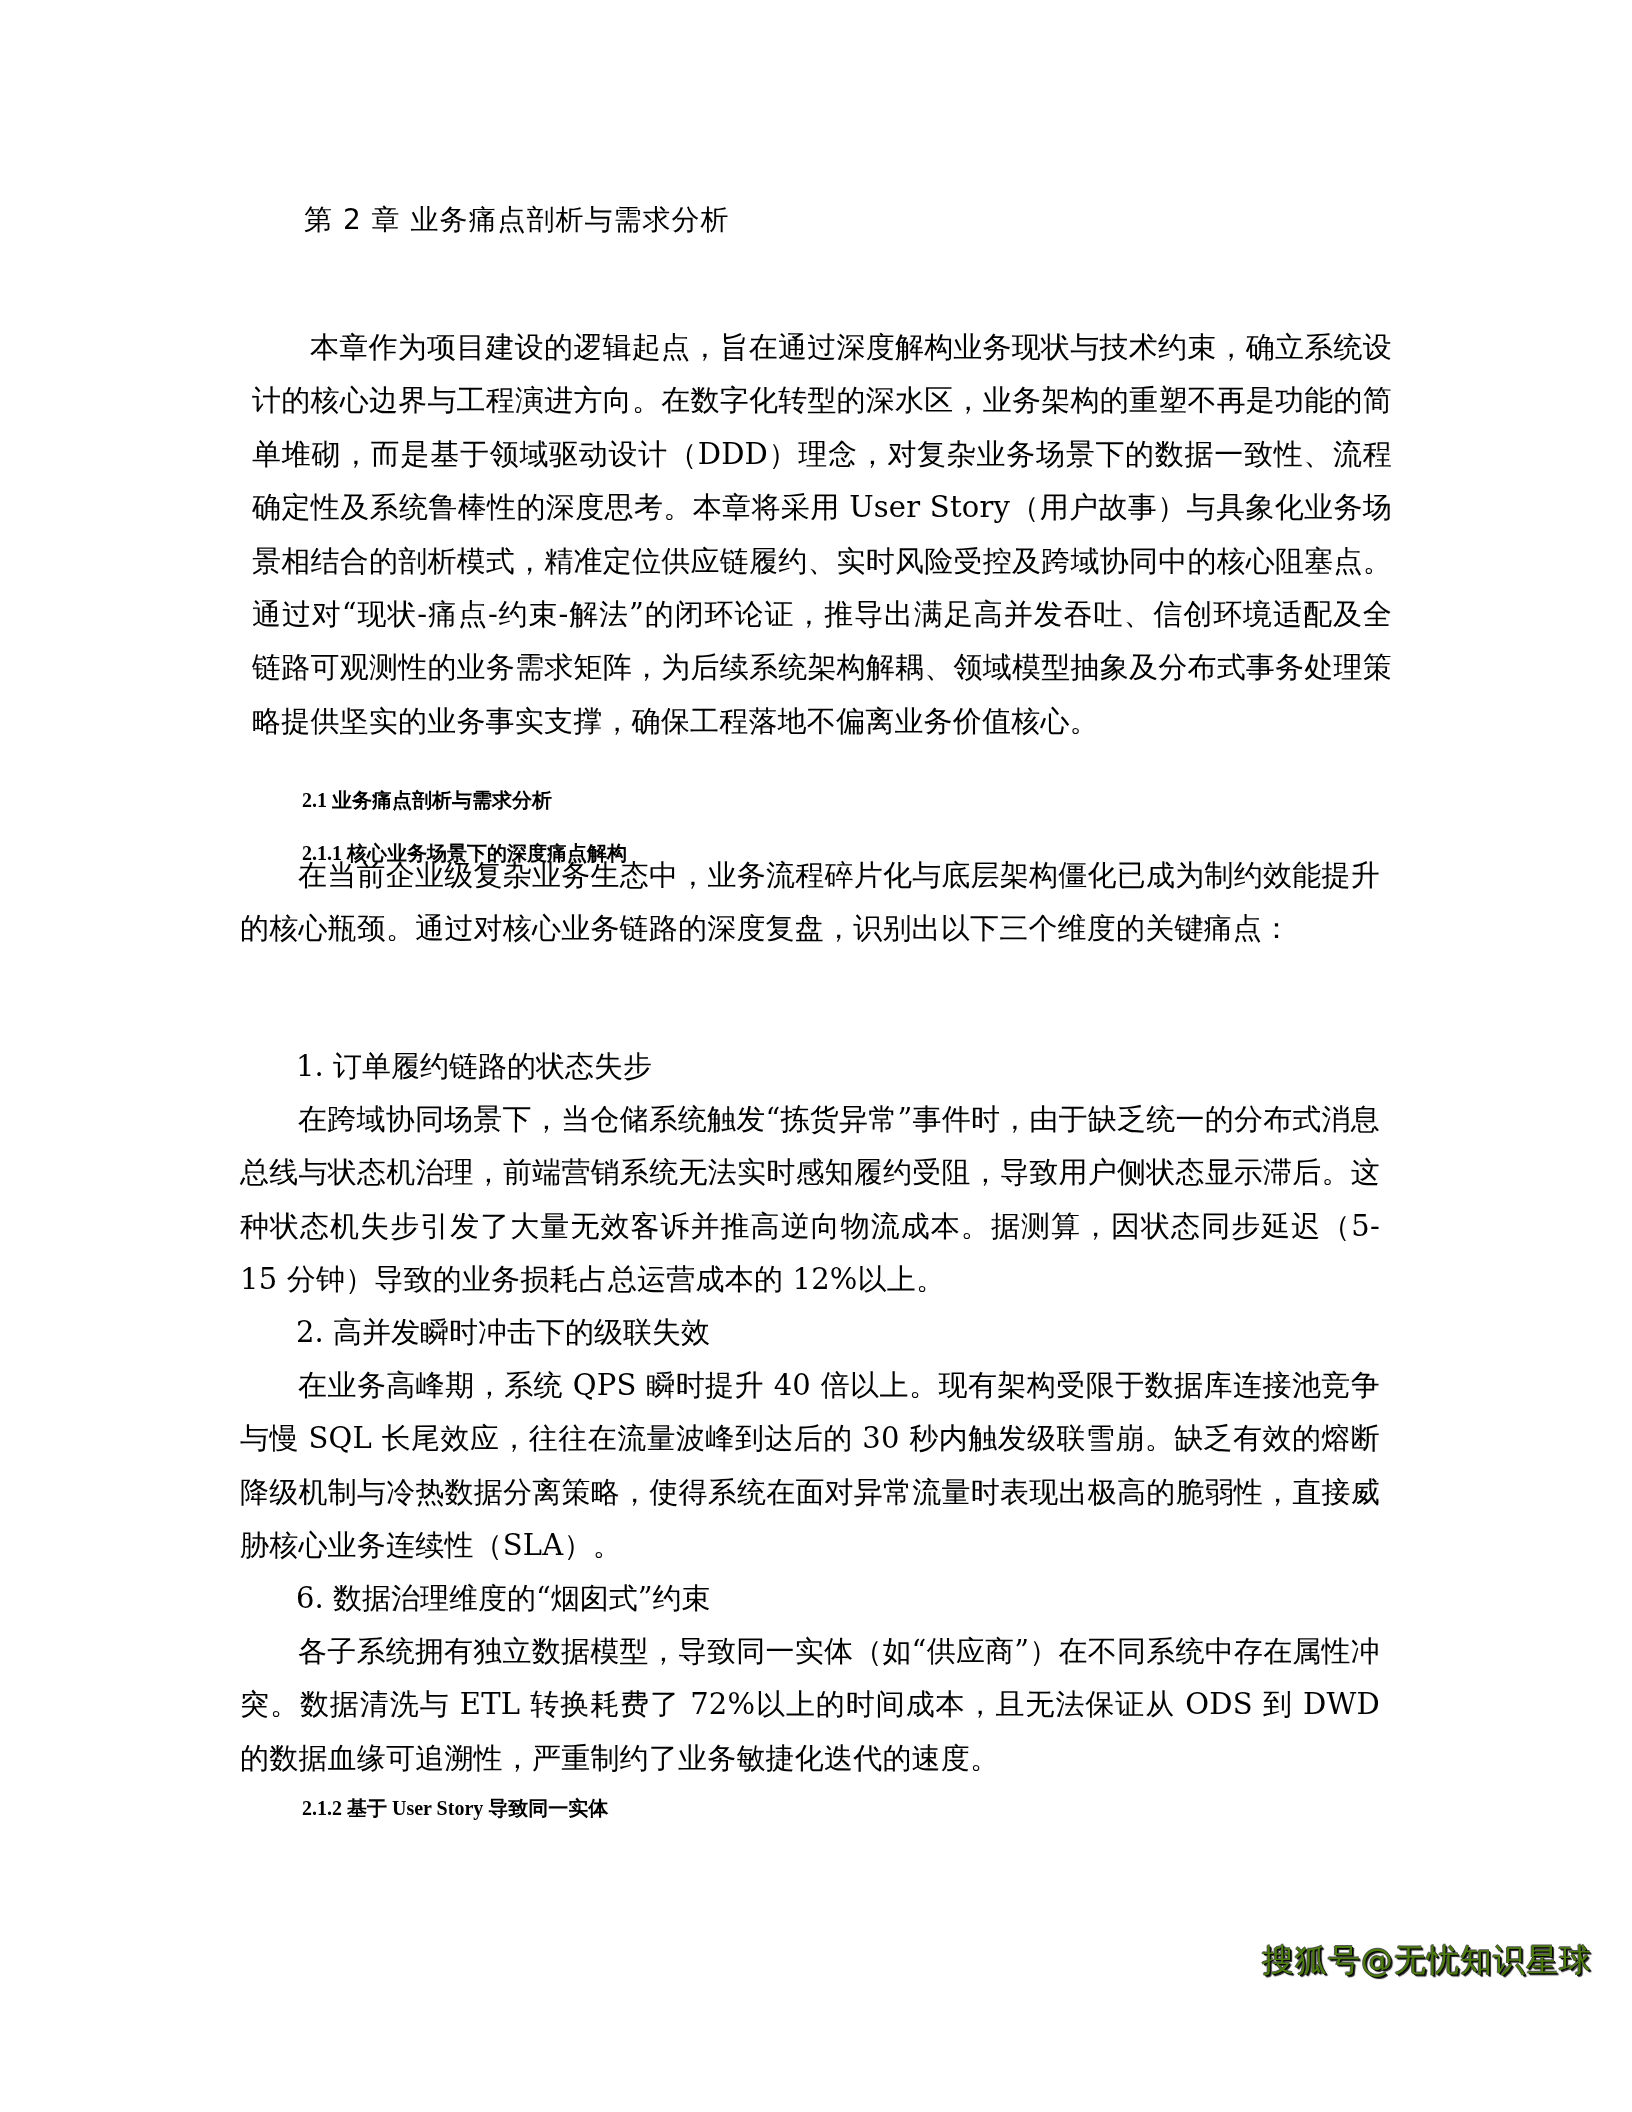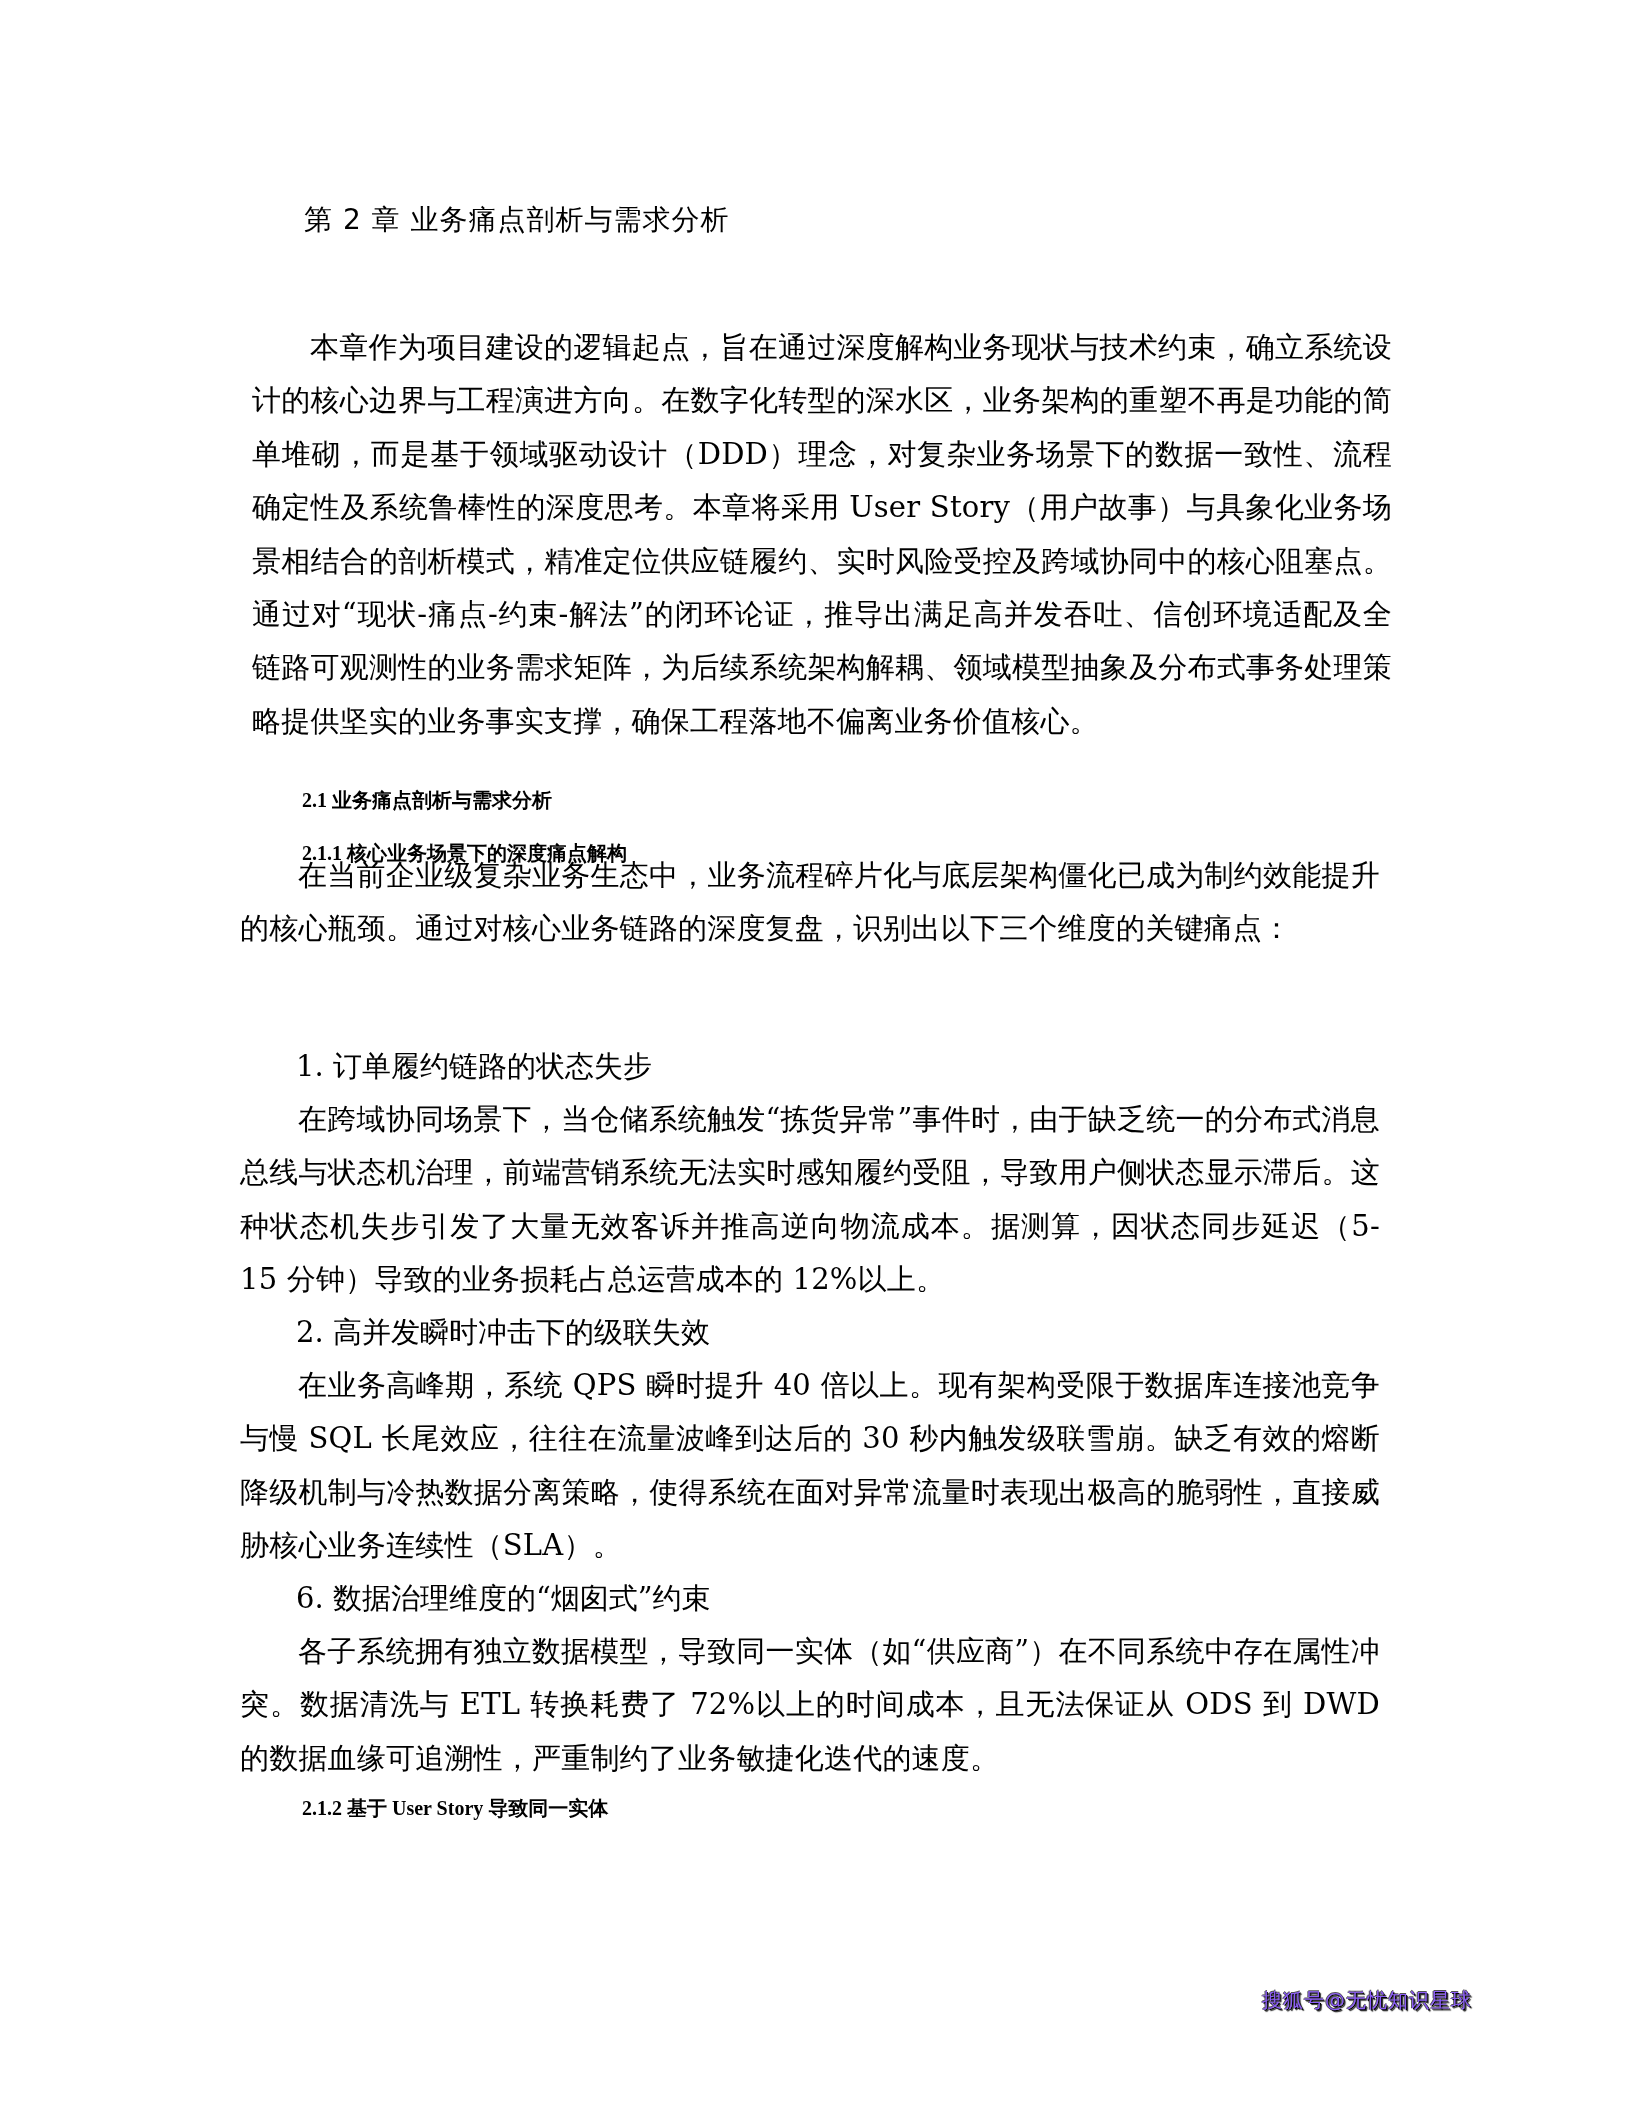--- a/index.html
+++ b/index.html
@@ -58,11 +58,11 @@
     .watermark {
       position: absolute;
       left: 1262px;
-      top: 1980px;
+      top: 1940px;
       font-family: "DejaVu Sans", "Liberation Sans", sans-serif;
-      font-size: 20px;
+      font-size: 32px;
       line-height: 40px;
-      color: #8b5cf6;
+      color: #4d7c0f;
       text-shadow: 1px 1px 0 #000, -1px 0 0 #555, 0 -1px 0 #555, 2px 2px 1px #222;
       white-space: nowrap;
       letter-spacing: 1px;

